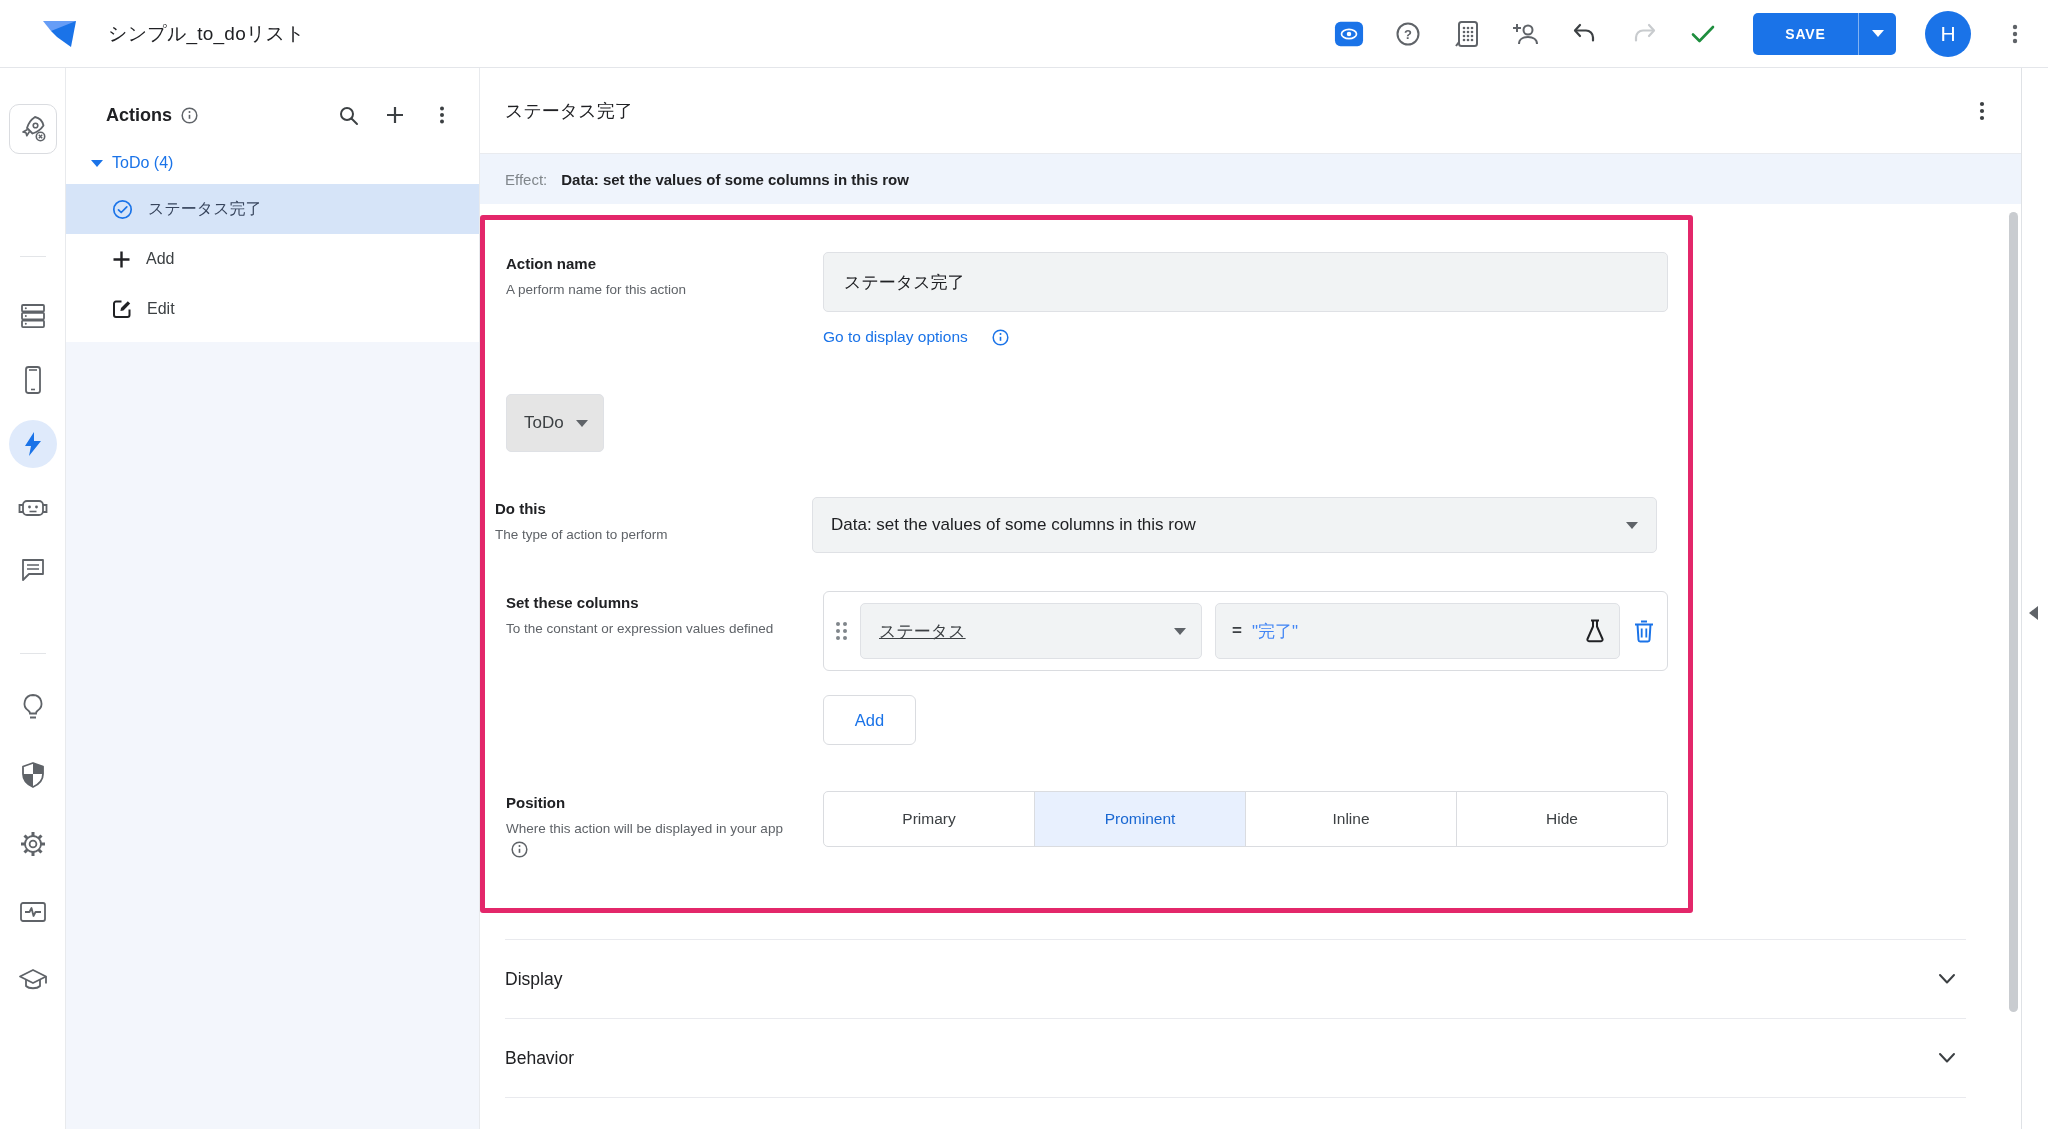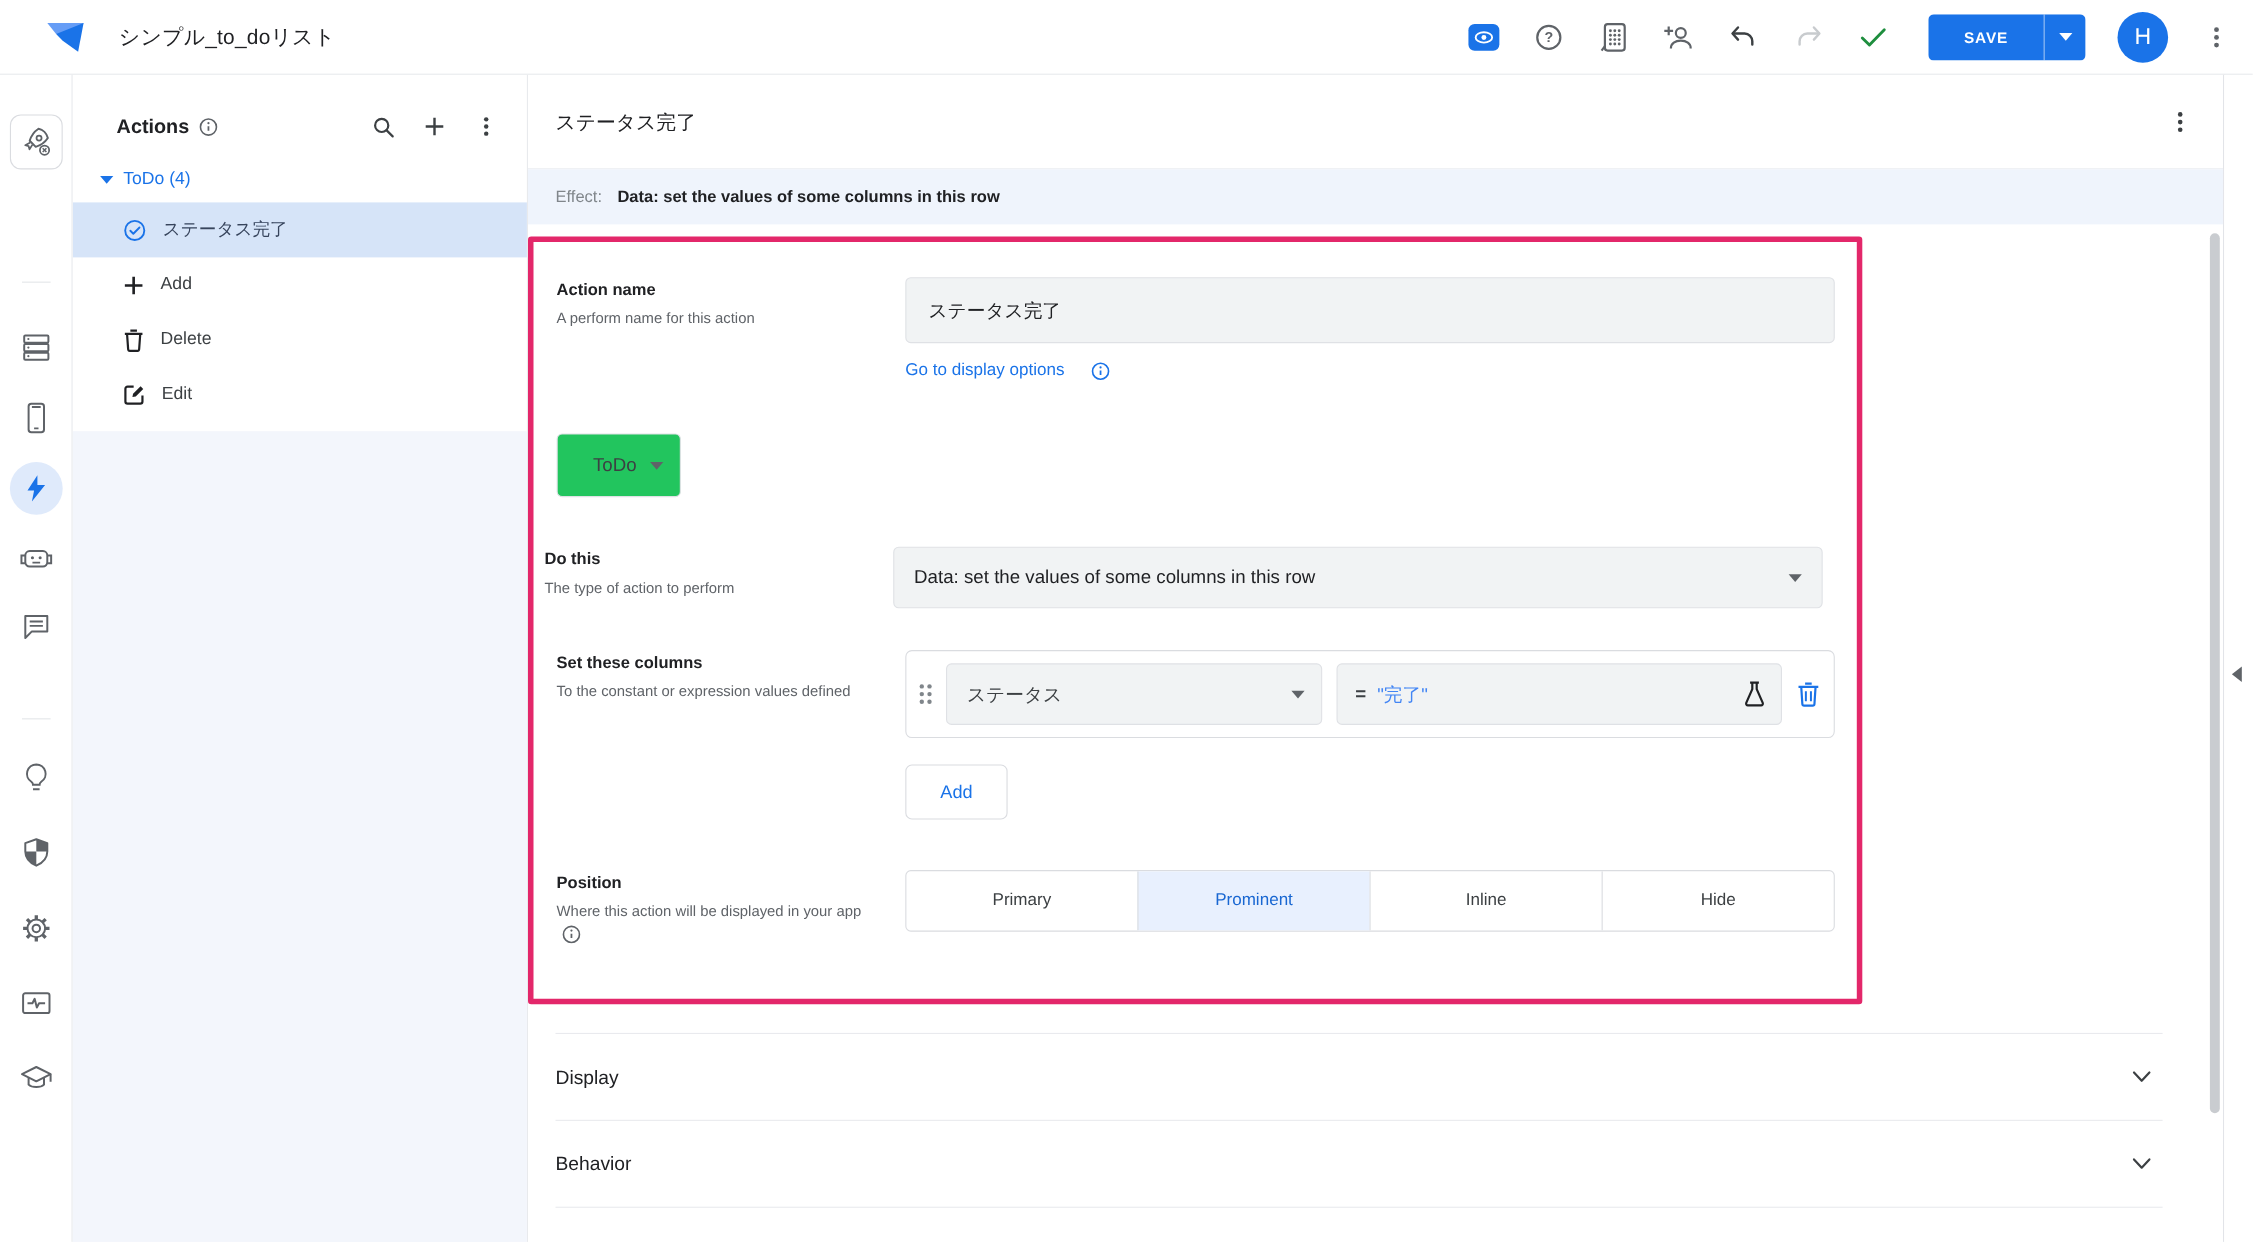--- a/index.html
+++ b/index.html
@@ -333,13 +333,6 @@
           <path d="M9.5 1.5 v16 M1.5 9.5 h16" stroke="#202124" stroke-width="2.4"></path>
         </svg>
         <span>Add</span>
-      </div>
-      <div class="tree-item">
-        <svg width="19" height="21" viewBox="0 0 19 21">
-          <path d="M1.5 4.5 h16 M6.5 1.5 h6" stroke="#202124" stroke-width="2"></path>
-          <path d="M3.5 4.5 l1 14 a1.5 1.5 0 0 0 1.5 1.4 h7 a1.5 1.5 0 0 0 1.5-1.4 l1-14" fill="none" stroke="#202124" stroke-width="2"></path>
-        </svg>
-        <span>Delete</span>
       </div>
       <div class="tree-item">
         <svg width="20" height="20" viewBox="0 0 20 20">

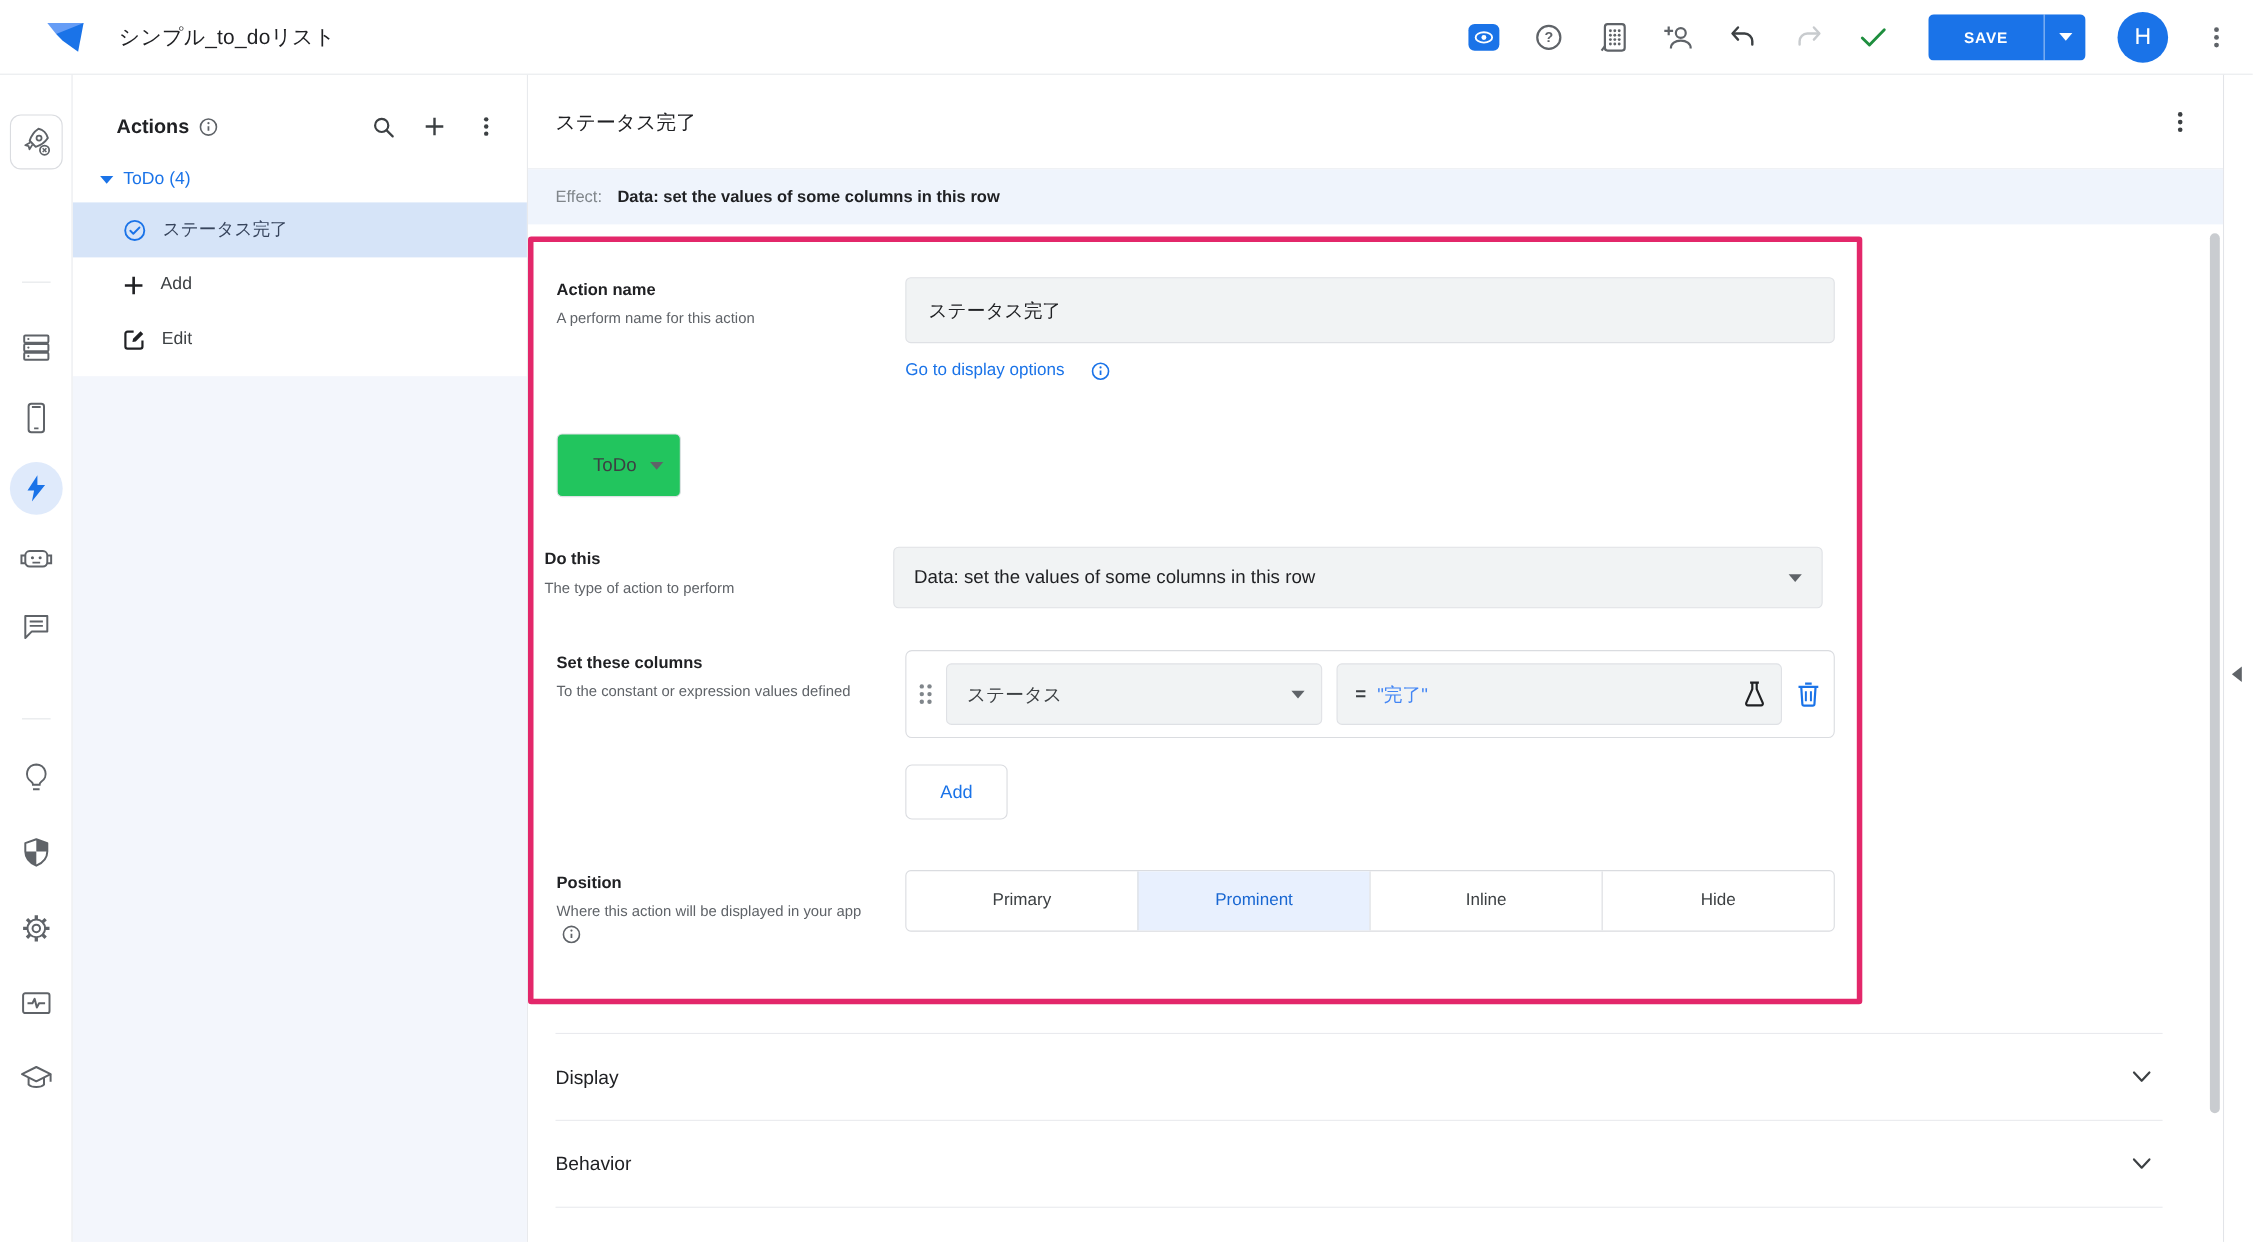--- a/index.html
+++ b/index.html
@@ -63,7 +63,7 @@
   .link-row { margin-top:16px; display:flex; align-items:center; gap:24px; }
   .link { color:#1a73e8; font-size:15.5px; text-decoration:none; cursor:pointer; }
 
-  .mini-select { display:inline-flex; align-items:center; gap:12px; height:58px; padding:0 15px 0 32px; background:#22c55e; border:1px solid #dfe1e5; border-radius:5px; font-size:17px; color:#3c4043; cursor:pointer; }
+  .mini-select { display:inline-flex; align-items:center; gap:12px; height:58px; padding:0 15px 0 17px; background:#e5e5e5; border:1px solid #dfe1e5; border-radius:5px; font-size:17px; color:#3c4043; cursor:pointer; }
   .caret-down { width:0; height:0; border-left:6px solid transparent; border-right:6px solid transparent; border-top:7px solid #5f6368; }
 
   .wide-select { width:845px; height:56px; display:flex; align-items:center; background:#f1f3f4; border:1px solid #dfe1e5; border-radius:5px; padding:0 18px; font-size:17px; color:#202124; cursor:pointer; }

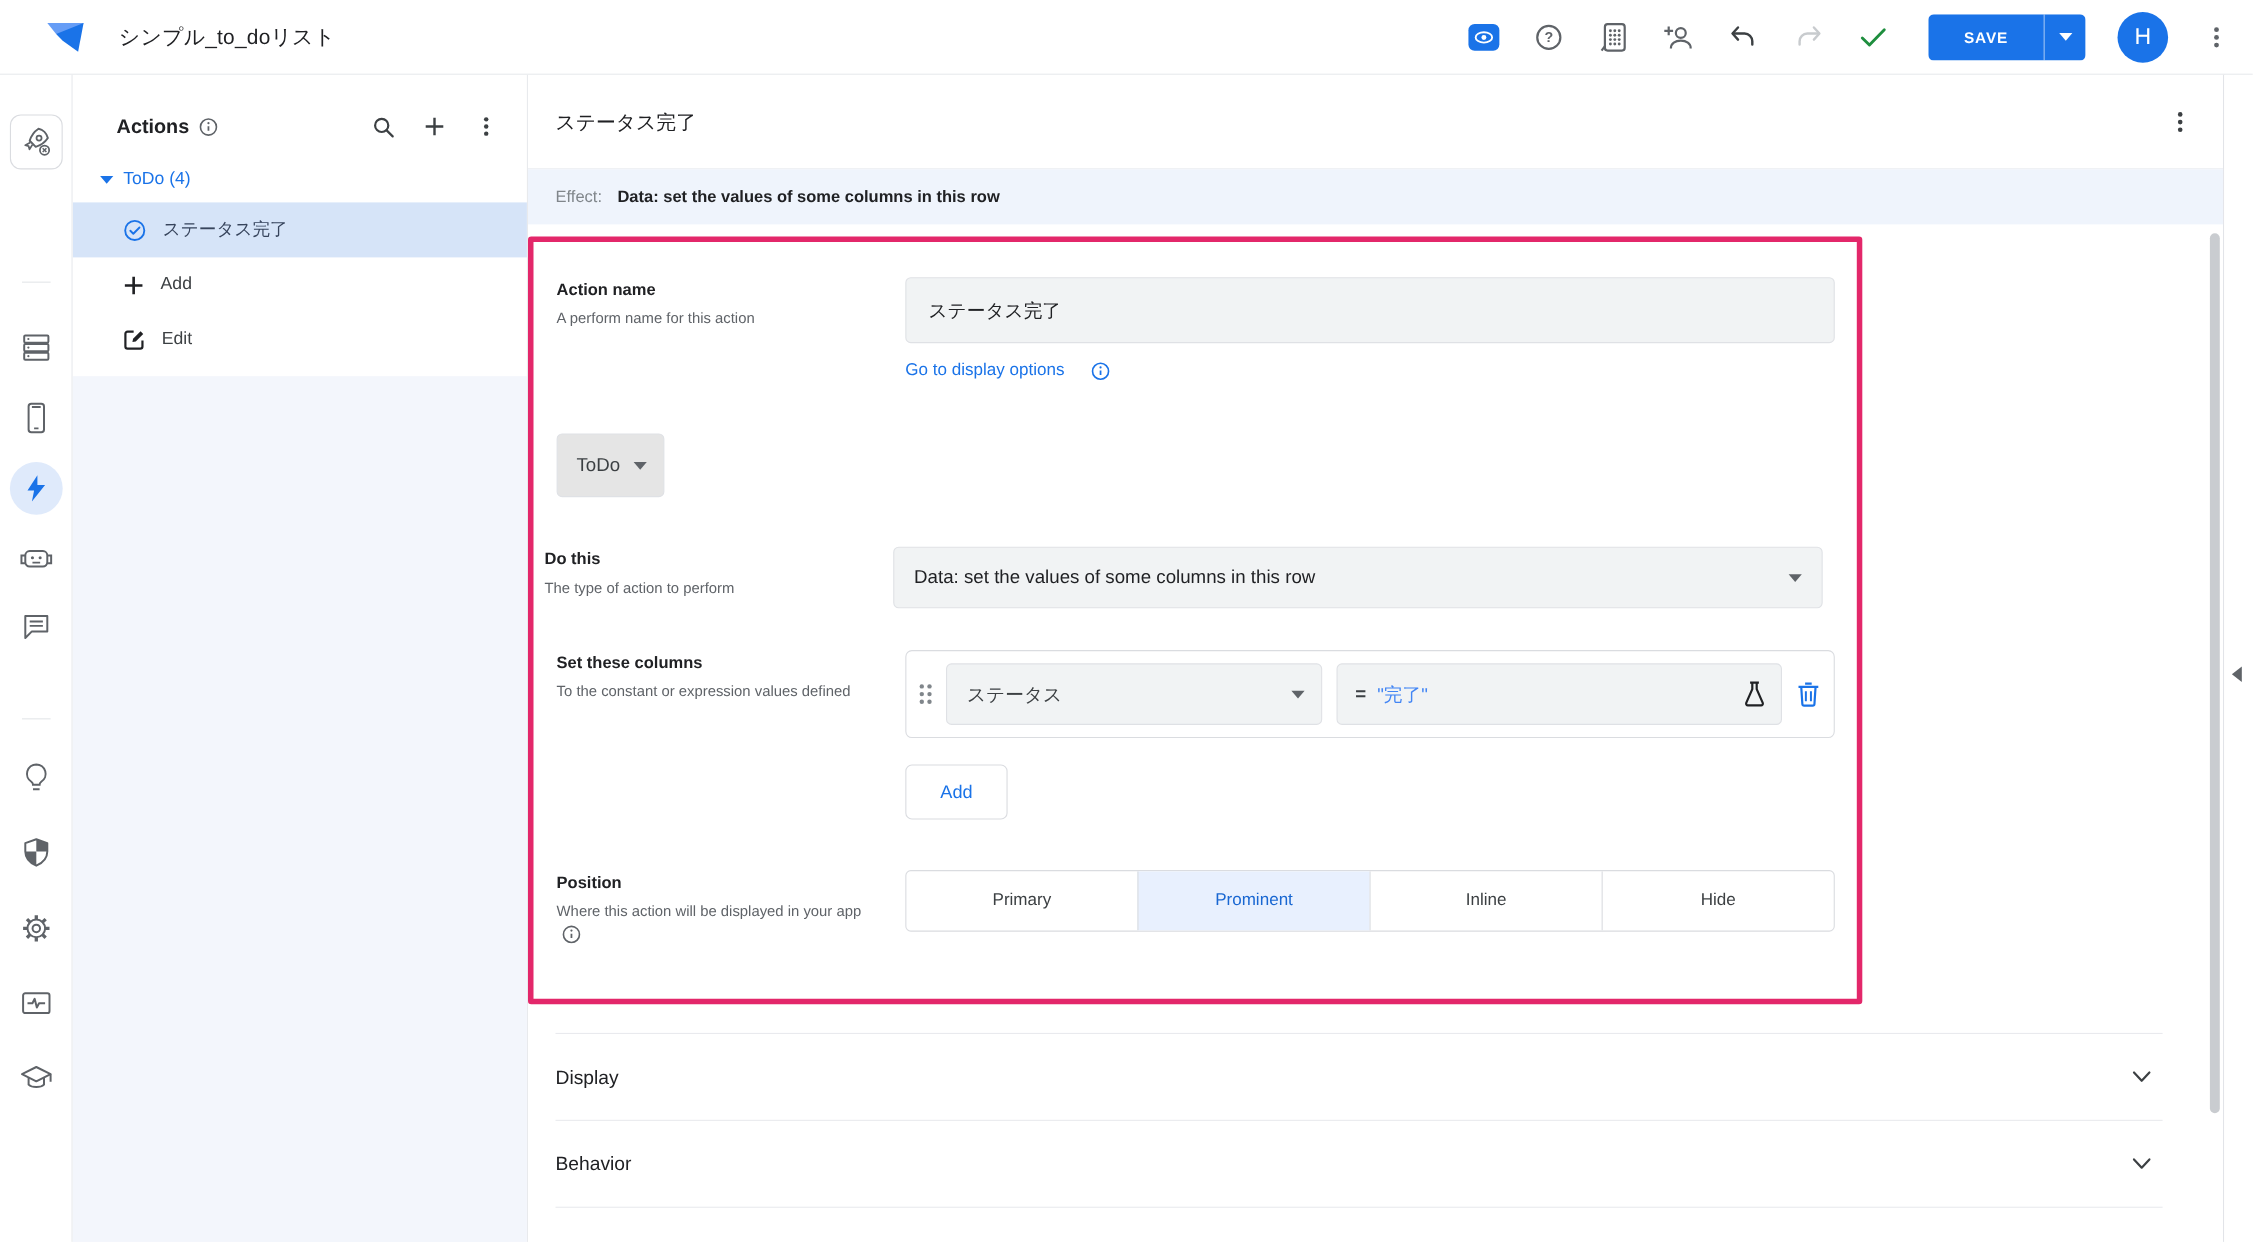--- a/index.html
+++ b/index.html
@@ -72,7 +72,7 @@
   .columns-box { width:845px; border:1px solid #dadce0; border-radius:6px; padding:11px 12px; display:flex; align-items:center; gap:13px; background:#fff; }
   .drag-handle { display:grid; grid-template-columns:repeat(2,4px); grid-auto-rows:4px; gap:3px; cursor:grab; }
   .drag-handle i { width:4px; height:4px; border-radius:50%; background:#80868b; }
-  .col-select { width:342px; flex:0 0 342px; height:56px; display:flex; align-items:center; background:#f1f3f4; border:1px solid #dfe1e5; border-radius:5px; padding:0 15px 0 18px; font-size:17px; color:#3c4043; cursor:pointer; }
+  .col-select { width:342px; flex:0 0 342px; height:56px; display:flex; align-items:center; background:#f1f3f4; border:1px solid #dfe1e5; border-radius:5px; padding:0 15px 0 18px; font-size:17px; color:#3c4043; cursor:pointer;text-decoration:underline; }
   .col-select .caret-down { margin-left:auto; }
   .val-box { flex:1; height:56px; display:flex; align-items:center; gap:10px; background:#f1f3f4; border:1px solid #dfe1e5; border-radius:5px; padding:0 12px 0 16px; font-size:17px; cursor:text; }
   .val-eq { color:#3c4043; font-weight:700; }

